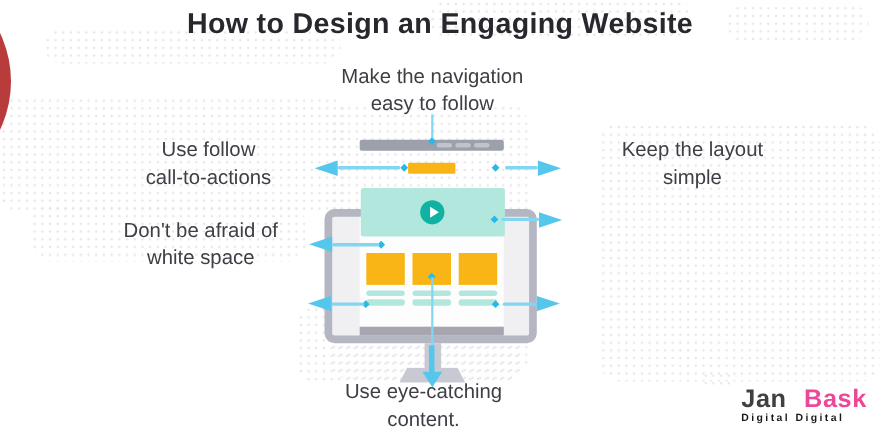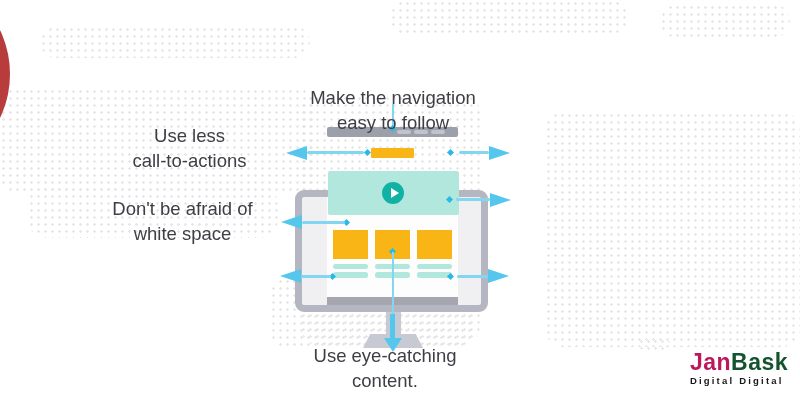--- a/index.html
+++ b/index.html
@@ -92,6 +92,7 @@
 
   <div class="red-blob"></div>
 
+  <div class="title">How to Design an Engaging Website</div>
 
   <div class="callout c-top">Make the navigation
 easy to follow</div>

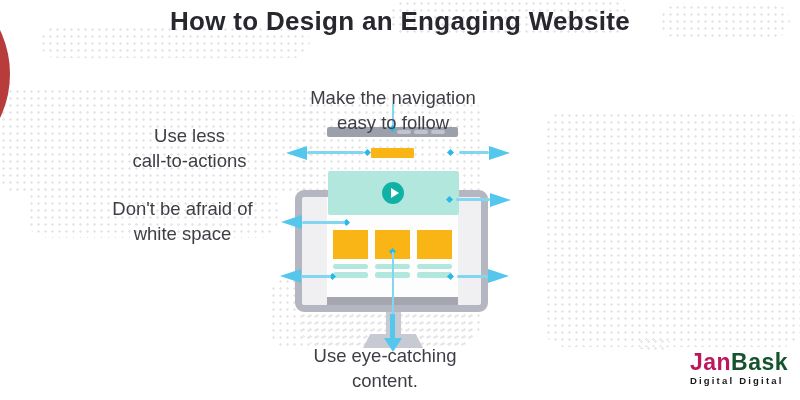--- a/index.html
+++ b/index.html
@@ -23,7 +23,7 @@
   
   .callout { position:absolute; font-size:18.5px; line-height:1.33; color:#3e3e45;
     text-align:center; white-space:pre-line; z-index:5; }
-  .c-top    { left:240px; top:57px;  width:306px;margin-top:29px; }
+  .c-top    { left:240px; top:57px;  width:306px; }
   .c-left1  { left:62px;  top:124px; width:255px; }
   .c-left2  { left:55px;  top:197px; width:255px; }
   .c-left3  { left:40px;  top:260px; width:255px; }

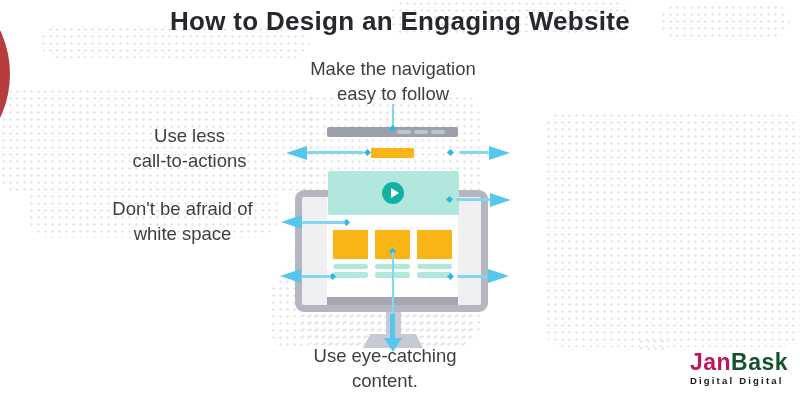--- a/index.html
+++ b/index.html
@@ -96,7 +96,7 @@
 
   <div class="callout c-top">Make the navigation
 easy to follow</div>
-  <div class="callout c-left1">Use less
+  <div class="callout c-left1">Use follow
 call-to-actions</div>
   <div class="callout c-left2">Don't be afraid of
 white space</div>

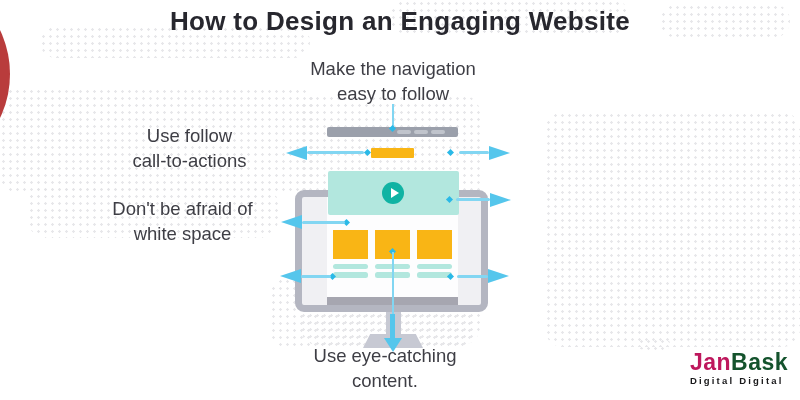--- a/index.html
+++ b/index.html
@@ -100,6 +100,8 @@
 call-to-actions</div>
   <div class="callout c-left2">Don't be afraid of
 white space</div>
+  <div class="callout c-right1">Keep the layout
+simple</div>
   <div class="callout c-bottom">Use eye-catching
 content.</div>
 

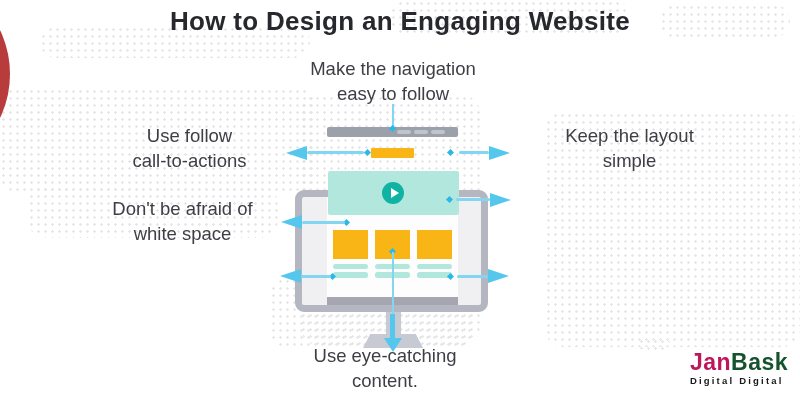--- a/index.html
+++ b/index.html
@@ -70,7 +70,7 @@
   
   .logo { position:absolute; right:12px; top:350px; z-index:5; }
   .logo-name { font-size:23px; font-weight:700; letter-spacing:.5px; line-height:1.05; }
-  .logo-jan { color:#be185d; }
+  .logo-jan { color:#404040; }
   .logo-bask { color:#14532d; }
   .logo-tagline { font-size:9.5px; font-weight:700; letter-spacing:2.2px;
     color:#18181a; margin-top:1px; }

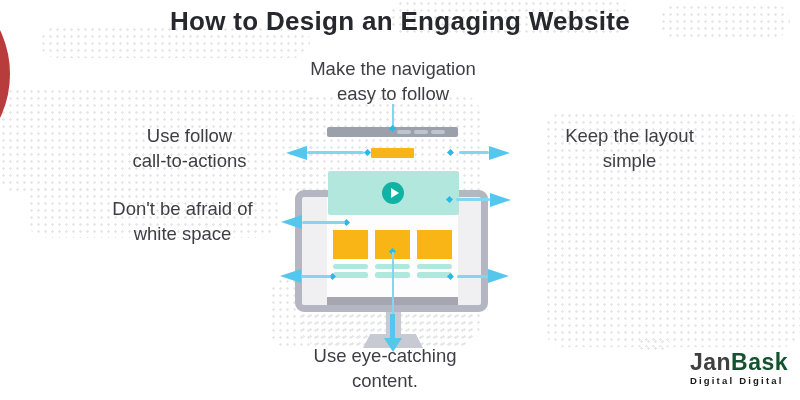--- a/index.html
+++ b/index.html
@@ -71,7 +71,7 @@
   .logo { position:absolute; right:12px; top:350px; z-index:5; }
   .logo-name { font-size:23px; font-weight:700; letter-spacing:.5px; line-height:1.05; }
   .logo-jan { color:#404040; }
-  .logo-bask { color:#14532d; }
+  .logo-bask { color:#ec4899;margin-left:16px; }
   .logo-tagline { font-size:9.5px; font-weight:700; letter-spacing:2.2px;
     color:#18181a; margin-top:1px; }
 </style>

